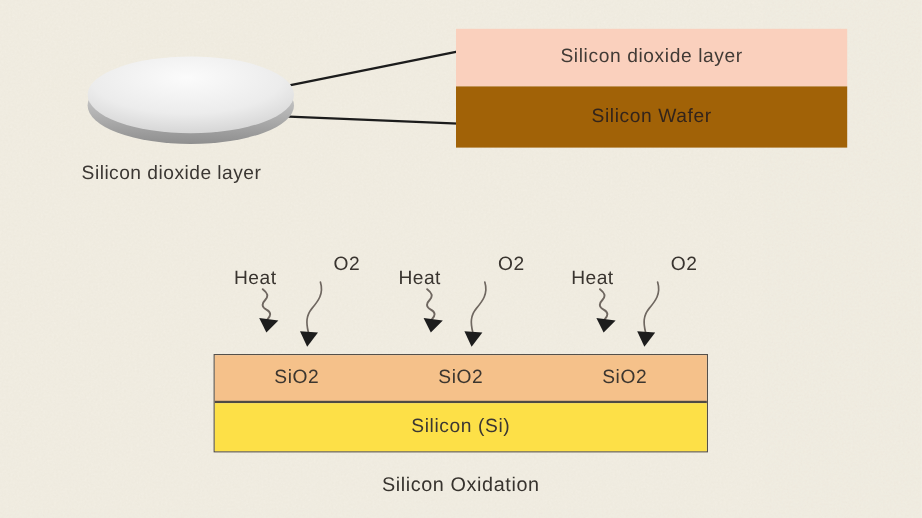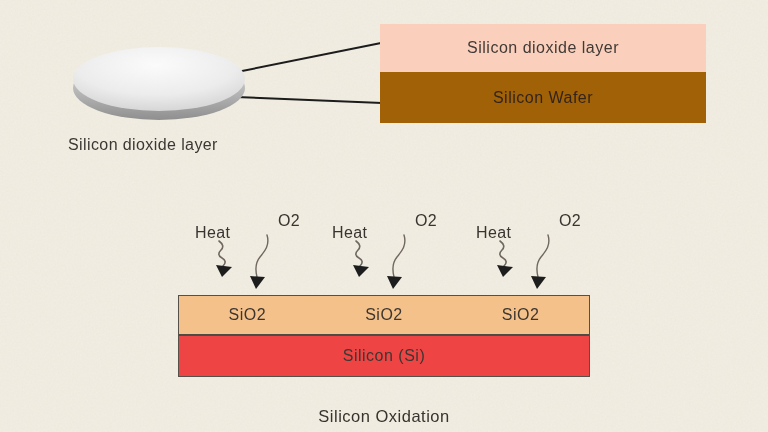--- a/index.html
+++ b/index.html
@@ -50,7 +50,7 @@
   }
   .sio2-band span { font-size: 16px; letter-spacing: 0.5px; color: #3c362f; }
   .si-band {
-    height: 40px; background: #ef4444;
+    height: 40px; background: #fde047;
     display: flex; justify-content: center; align-items: center;
     font-size: 16px; letter-spacing: 0.5px; color: #3b3733; text-align: center;
   }

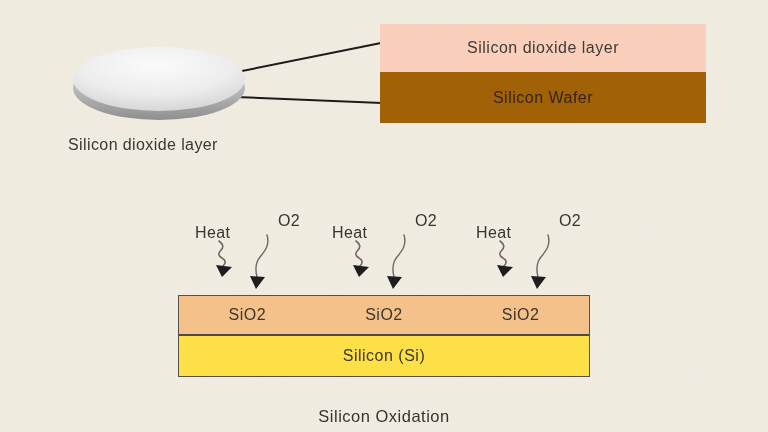--- a/index.html
+++ b/index.html
@@ -56,7 +56,7 @@
   }
 
   .bottom-caption {
-    position: absolute; left: 178px; top: 407px; width: 412px;
+    position: absolute; left: 178px; top: 395px; width: 412px;
     text-align: center; font-size: 16.5px; letter-spacing: 0.5px; color: #37332e;
   }
 </style>

